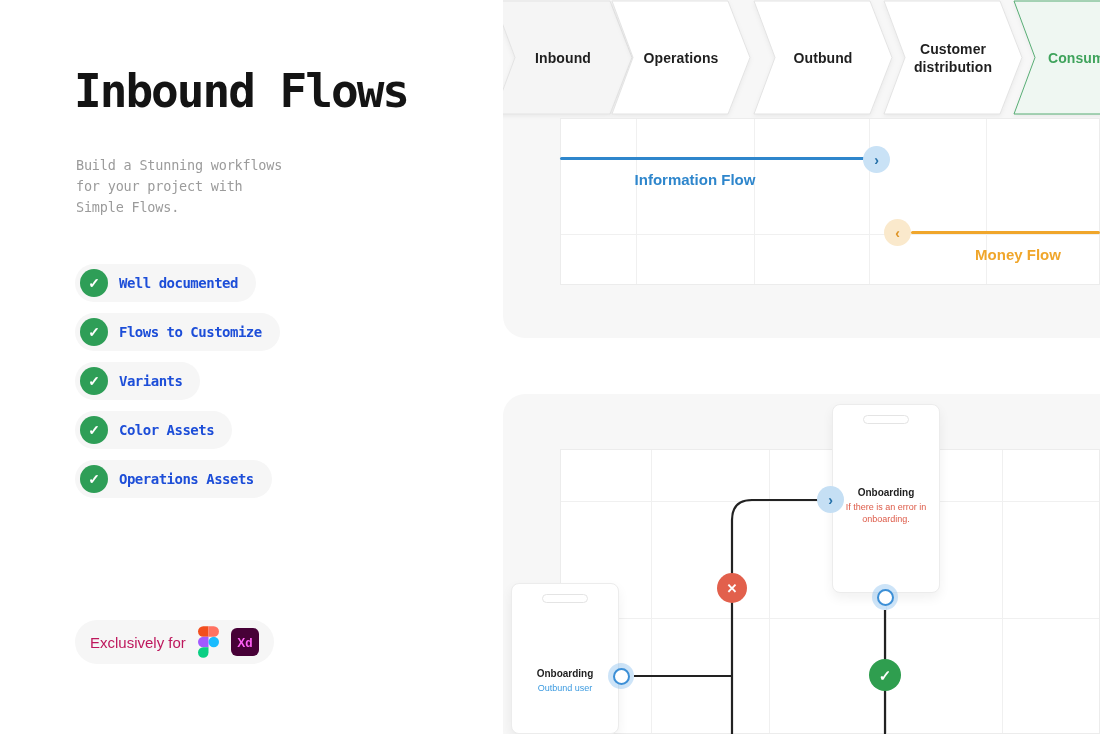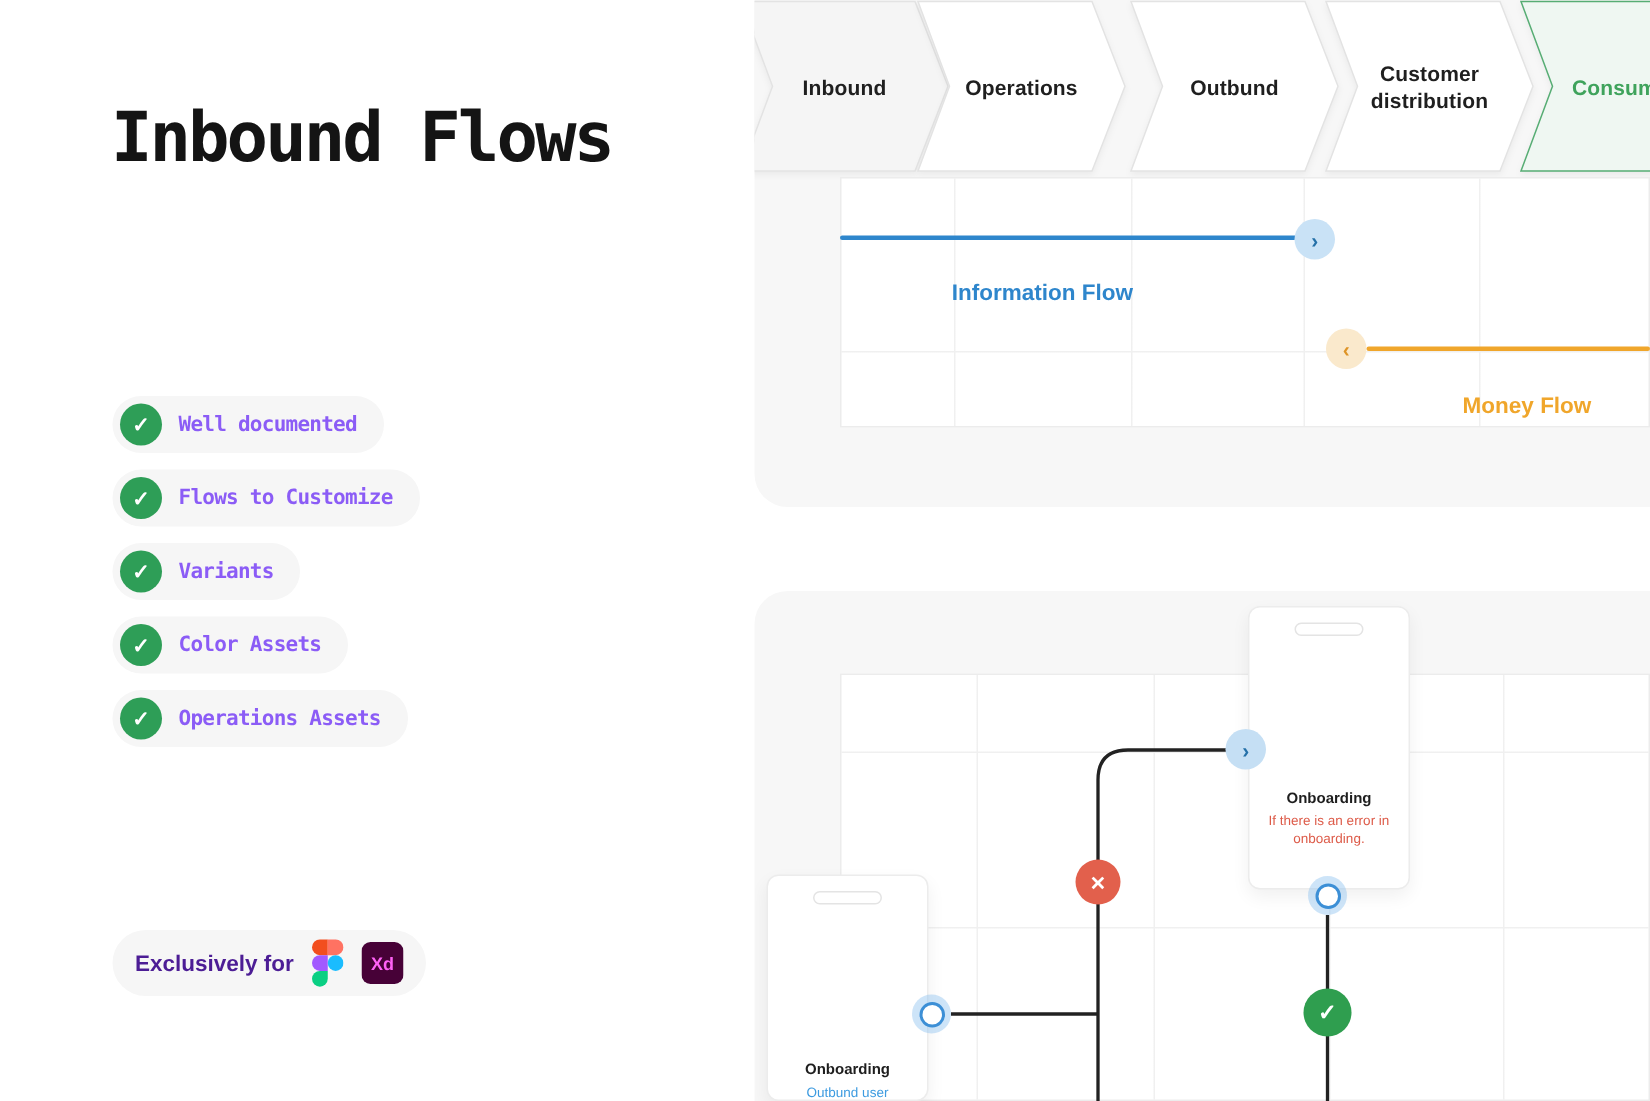--- a/index.html
+++ b/index.html
@@ -144,6 +144,9 @@
 <div id="stage">
 
   <h1 class="hero-title">Inbound Flows</h1>
+  <p class="hero-subtitle">Build a Stunning workflows
+for your project with
+Simple Flows.</p>
 
   <ul class="features">
     <li class="feature-pill">

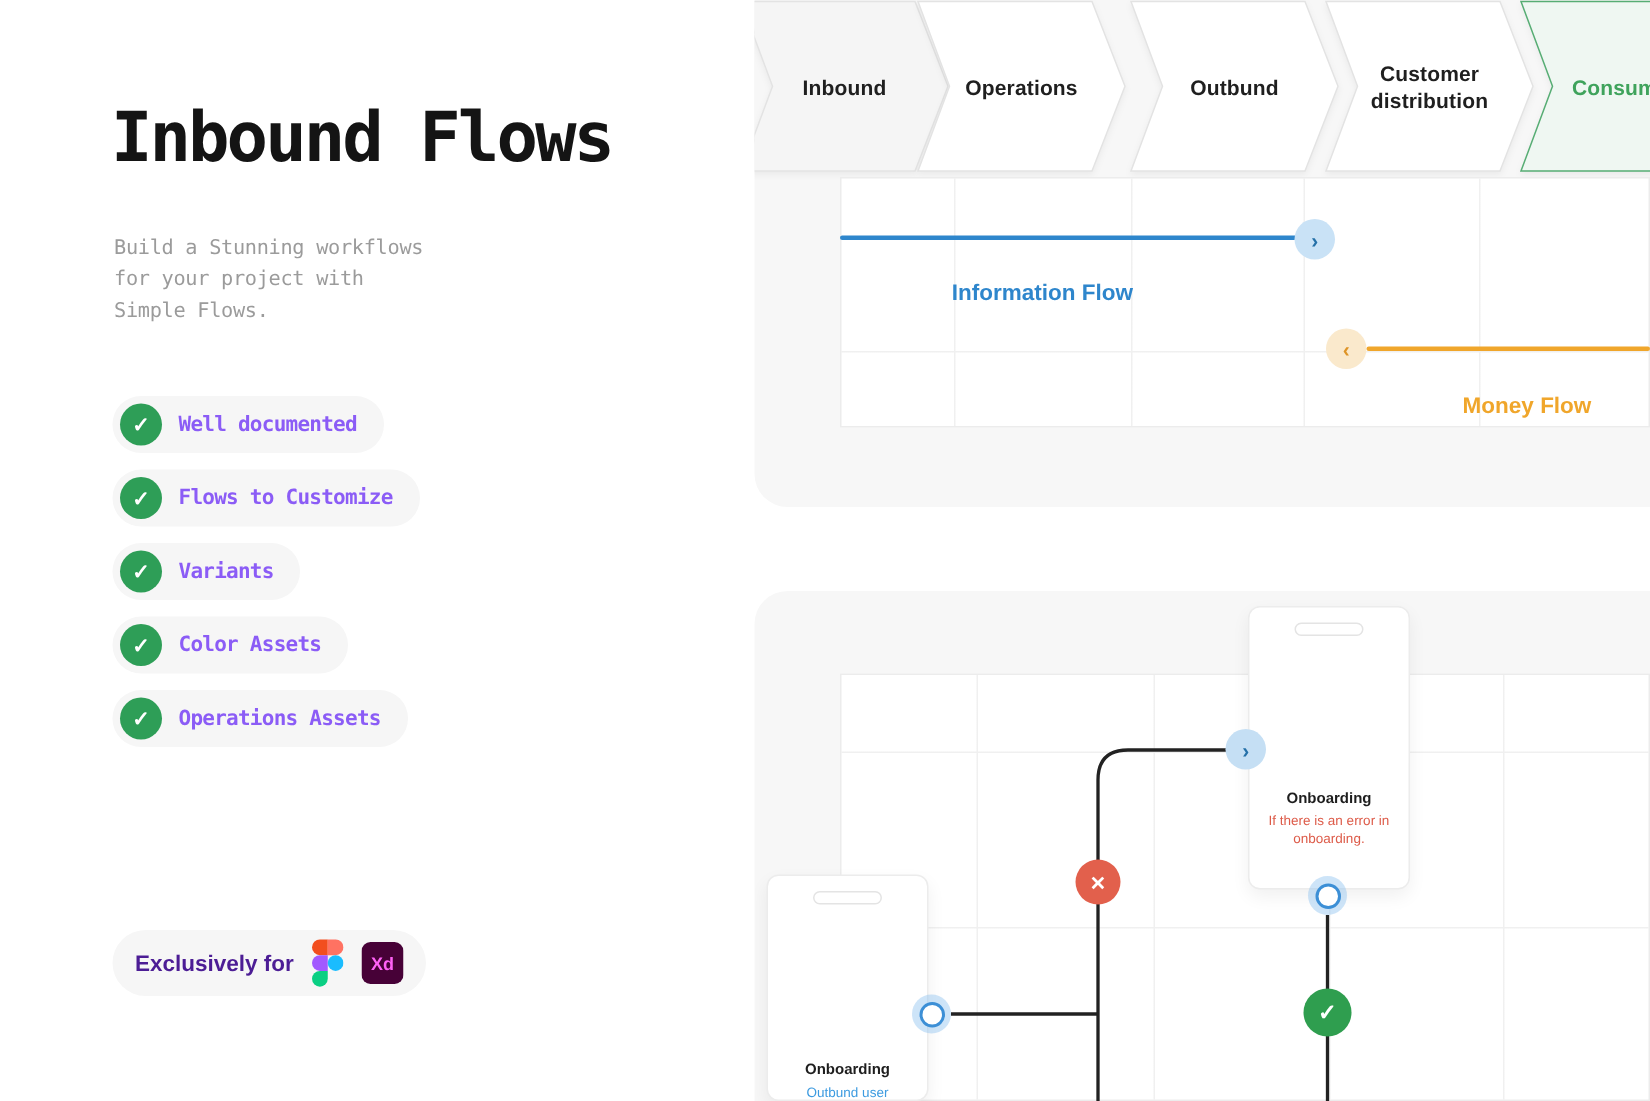--- a/index.html
+++ b/index.html
@@ -95,7 +95,7 @@
   }
   #info-circle  { left:360px; top:146px; background:#C9E2F6; color:#2470A8; }
   #money-circle { left:381px; top:219px; background:#FAE9CC; color:#DE9426; }
-  .flow-label { position:absolute; text-align:center; font-size:15px; font-weight:700;margin-top:16px; }
+  .flow-label { position:absolute; text-align:center; font-size:15px; font-weight:700; }
   #info-label  { left:57px;  top:171px; width:270px; color:#2E86CC; }
   #money-label { left:420px; top:246px; width:190px; color:#F0A62B; }
 

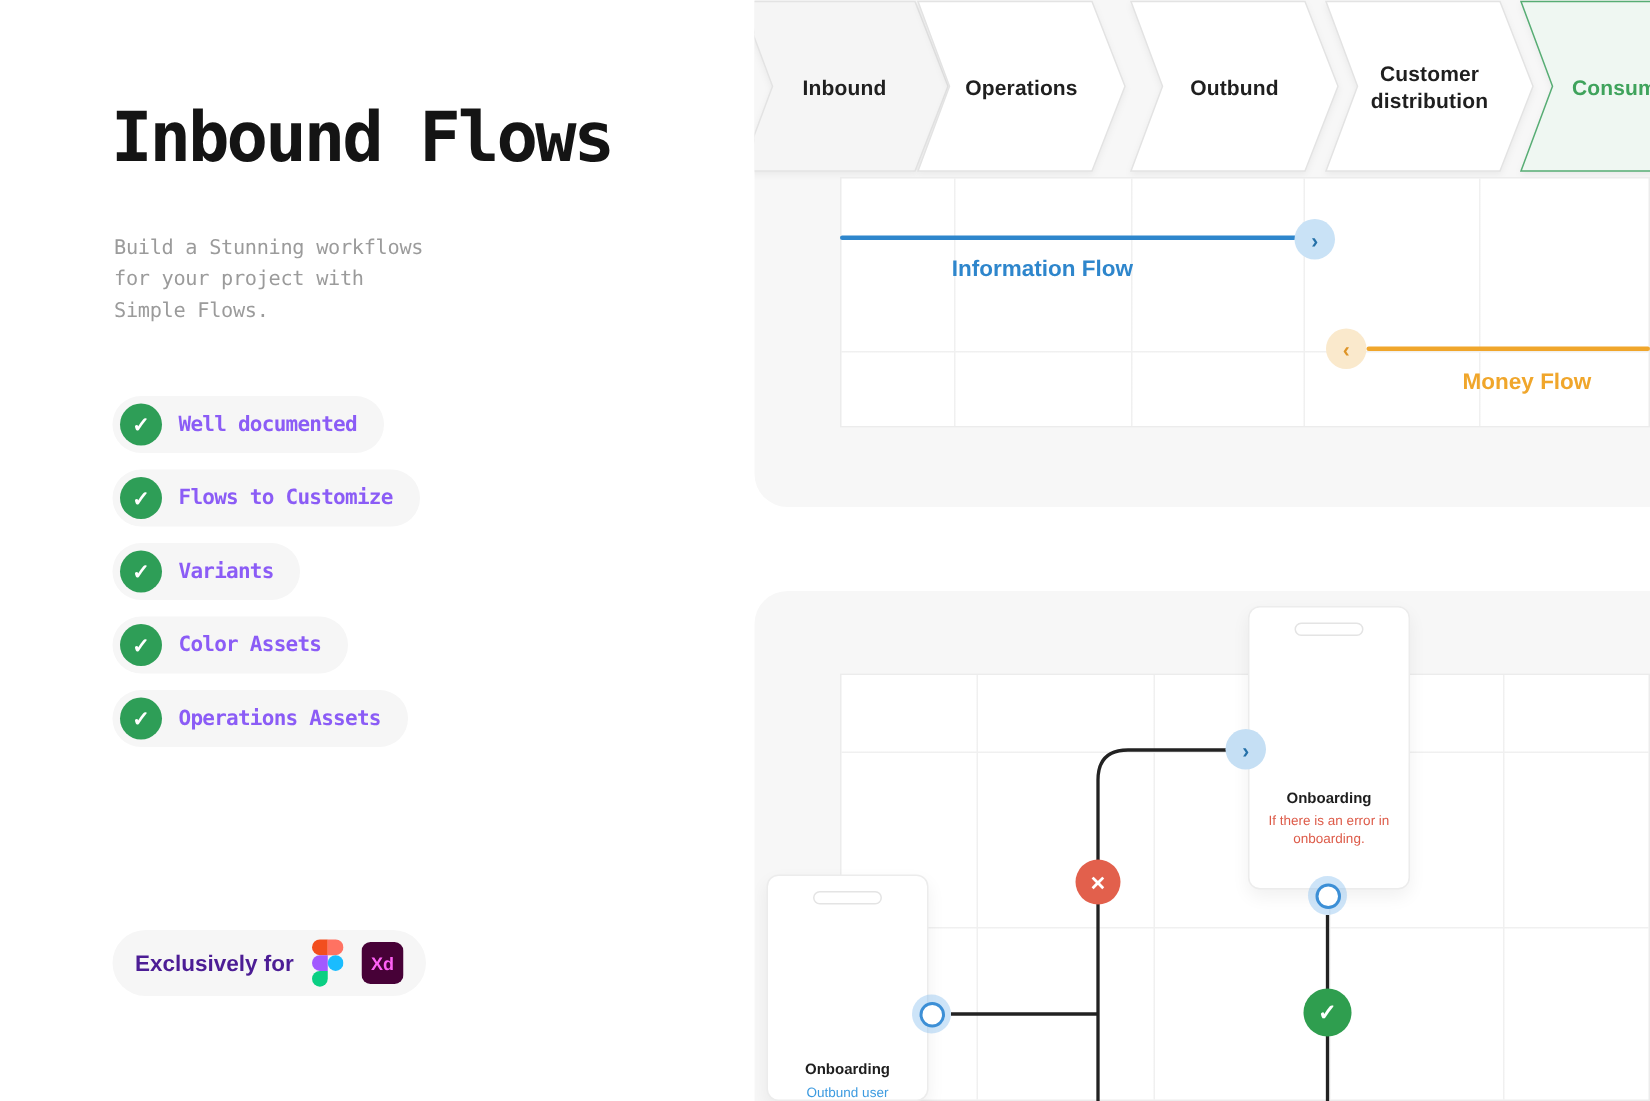--- a/index.html
+++ b/index.html
@@ -37,7 +37,7 @@
   }
   .feature-label {
     font-family:"DejaVu Sans Mono", "Liberation Mono", monospace;
-    font-size:14px; font-weight:700; letter-spacing:-0.5px; color:#8b5cf6;
+    font-size:14px; font-weight:700; letter-spacing:-0.5px; color:#1d4ed8;
   }
   .exclusive-pill {
     position:absolute; left:75px; top:620px; height:44px;

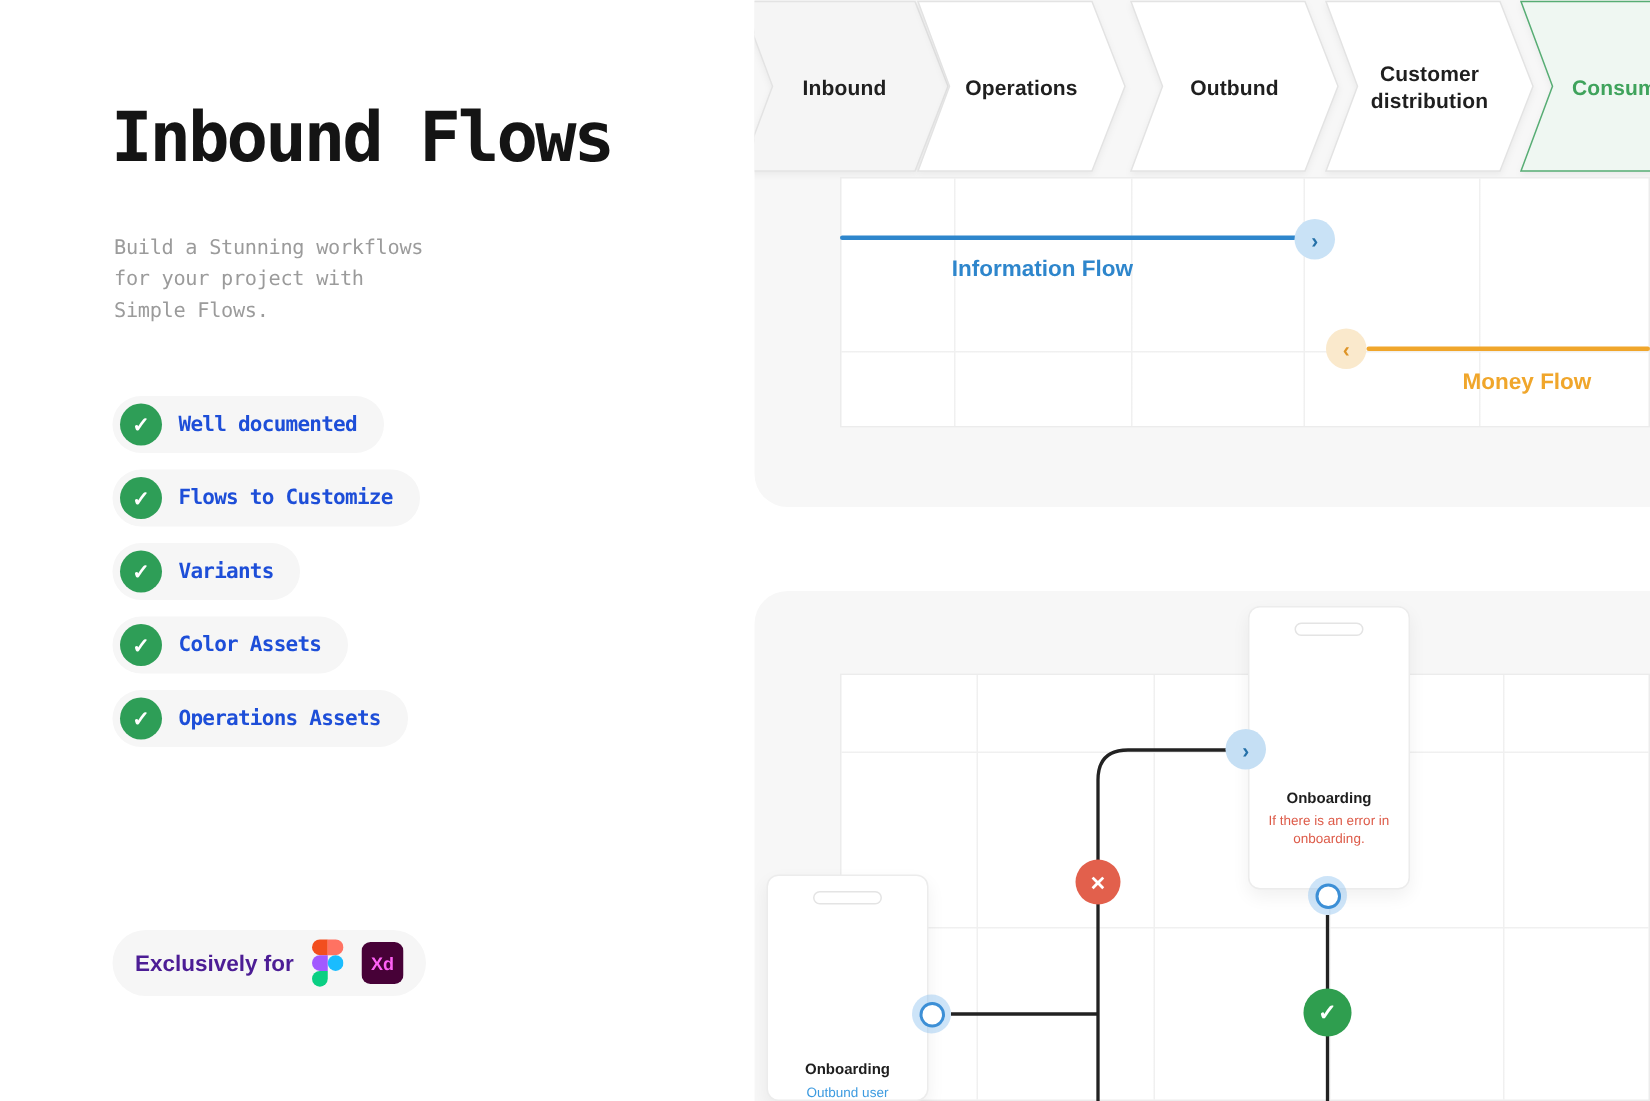--- a/index.html
+++ b/index.html
@@ -112,7 +112,7 @@
     position:absolute; top:10px; left:50%; transform:translateX(-50%);
     width:46px; height:9px; border:1.5px solid #E4E4E4; border-radius:5px;
   }
-  .device-body { position:absolute; left:0; right:0; text-align:center; padding:0 8px;margin-top:40px; }
+  .device-body { position:absolute; left:0; right:0; text-align:center; padding:0 8px; }
   #card-error .device-body   { top:82px; }
   #card-welcome .device-body { top:84px; }
   .device-title { font-size:10px; font-weight:700; color:#1E1E1E; margin-bottom:3px; }

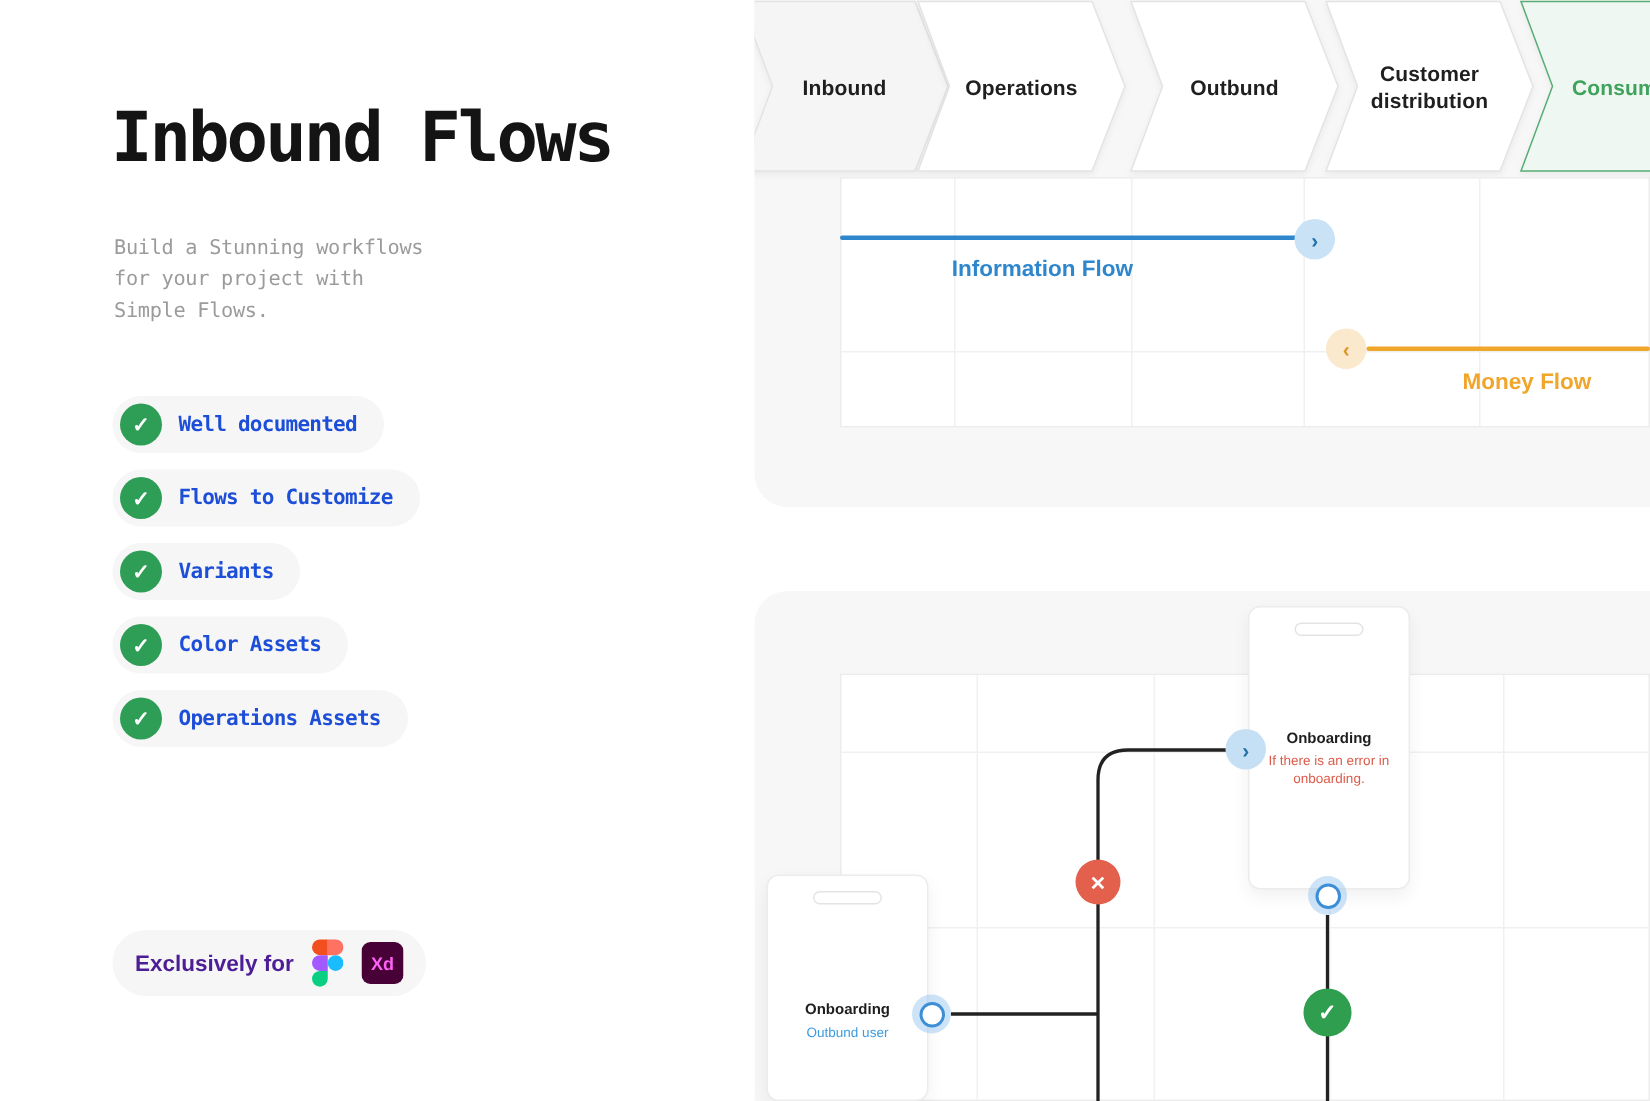--- a/index.html
+++ b/index.html
@@ -44,7 +44,7 @@
     background:#F6F6F6; border-radius:22px;
     display:flex; align-items:center; gap:12px; padding:0 15px;
   }
-  .exclusive-label { font-size:15px; font-weight:700; color:#4c1d95; }
+  .exclusive-label { font-size:15px; font-weight:400; color:#be185d; }
   .logo { display:block; }
 
   

